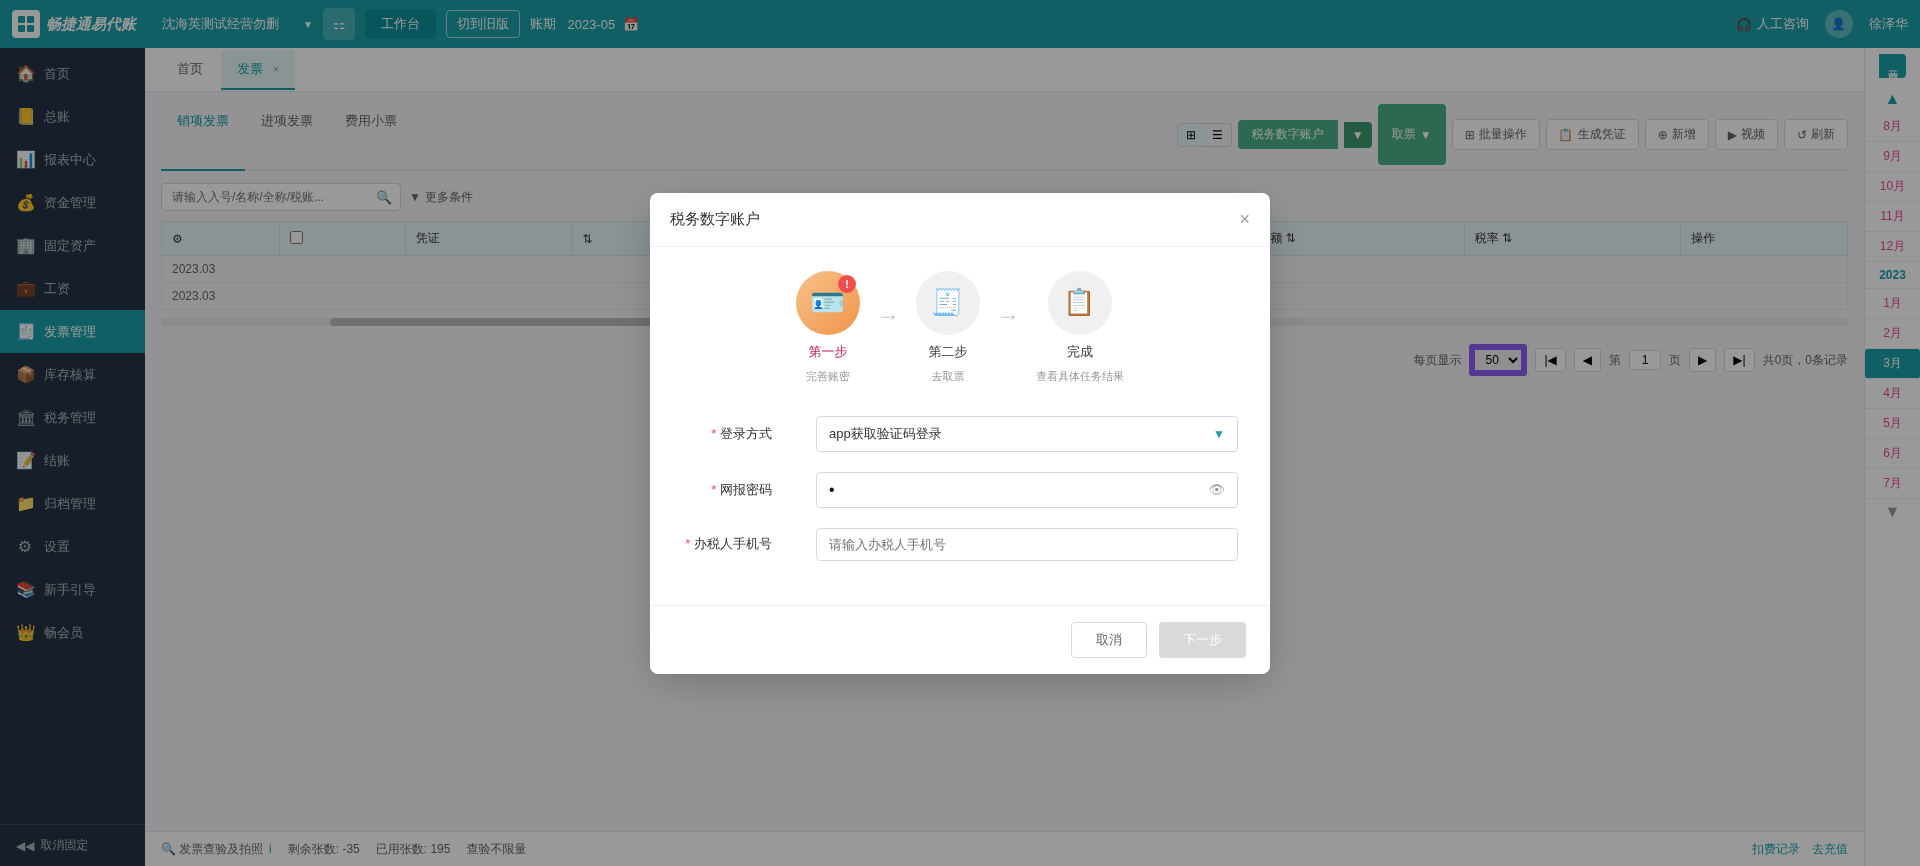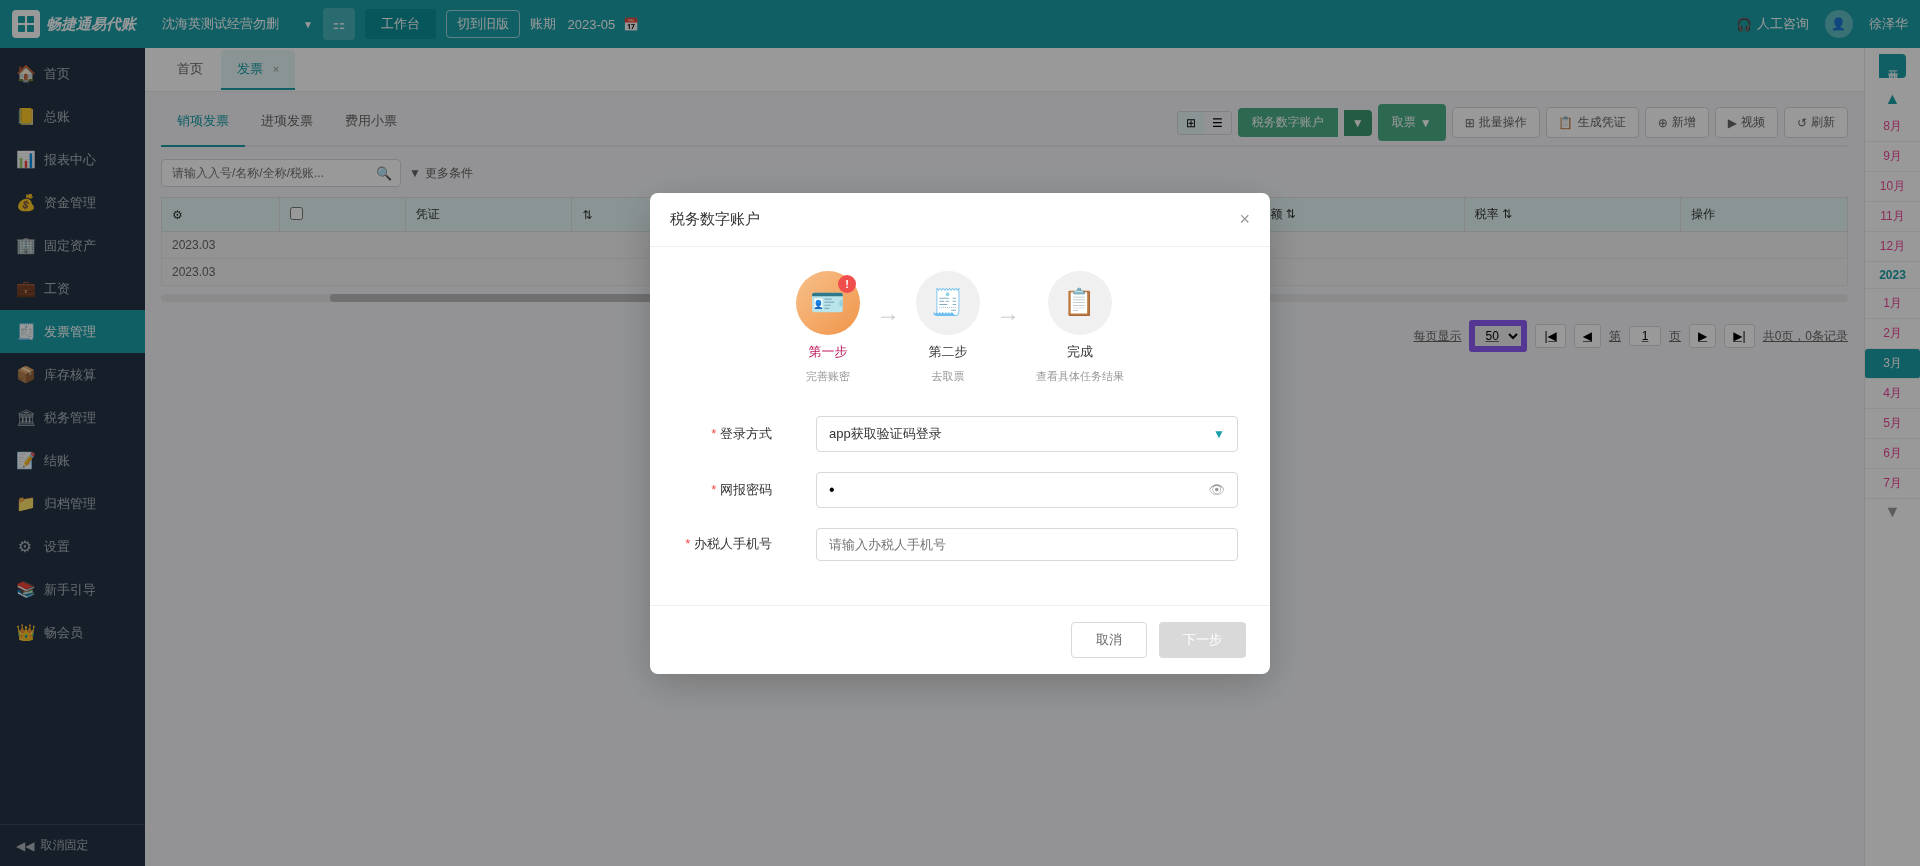--- a/index.html
+++ b/index.html
@@ -53,7 +53,7 @@
     .search-input { border: 1px solid #d9d9d9; border-radius: 4px; padding: 6px 10px; font-size: 12px; width: 240px; outline: none; }
     .filter-btn { display: flex; align-items: center; gap: 4px; color: #666; font-size: 12px; cursor: pointer; }
     .btn-outline { background: white; color: #666; border: 1px solid #d9d9d9; padding: 6px 12px; border-radius: 4px; cursor: pointer; font-size: 12px; display: flex; align-items: center; gap: 4px; }
-    .btn-dropdown { background: #4caf87; color: white; border: none; padding: 10px 14px; border-radius: 4px; cursor: pointer; font-size: 12px; display: flex; align-items: center; gap: 4px; }
+    .btn-dropdown { background: #4caf87; color: white; border: none; padding: 22px 14px; border-radius: 4px; cursor: pointer; font-size: 12px; display: flex; align-items: center; gap: 4px; }
     .btn-digital { background: #4caf87; color: white; border: none; padding: 6px 14px; border-radius: 4px 0 0 4px; cursor: pointer; font-size: 12px; }
     .btn-digital-arrow { background: #3d9970; color: white; border: none; padding: 6px 8px; border-radius: 0 4px 4px 0; cursor: pointer; font-size: 12px; }
 

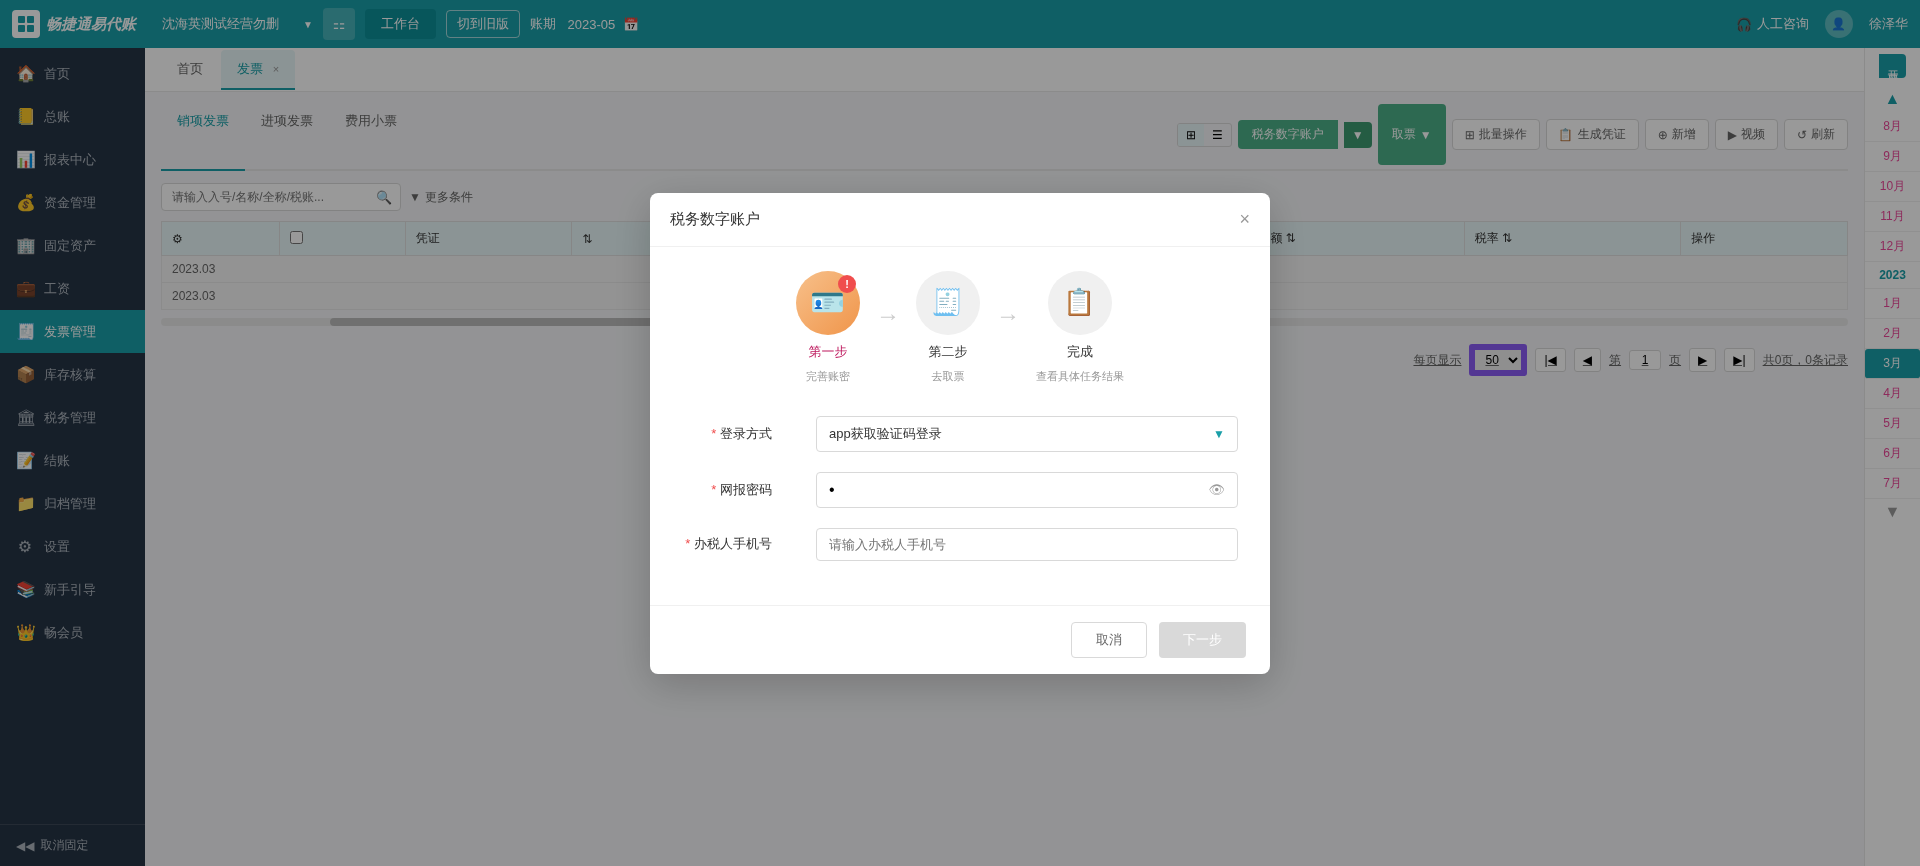--- a/index.html
+++ b/index.html
@@ -63,7 +63,7 @@
     .data-table td { padding: 8px 10px; border: 1px solid #e8e8e8; color: #333; white-space: nowrap; }
 
     
-    .pagination { display: flex; align-items: center; justify-content: flex-end; padding: 10px 0; gap: 8px; font-size: 12px; color: #666; text-decoration: underline; }
+    .pagination { display: flex; align-items: center; justify-content: flex-end; padding: 10px 0; gap: 8px; font-size: 12px; color: #666; }
     .pagination-btn { border: 1px solid #d9d9d9; background: white; padding: 4px 8px; border-radius: 3px; cursor: pointer; font-size: 12px; }
 
     

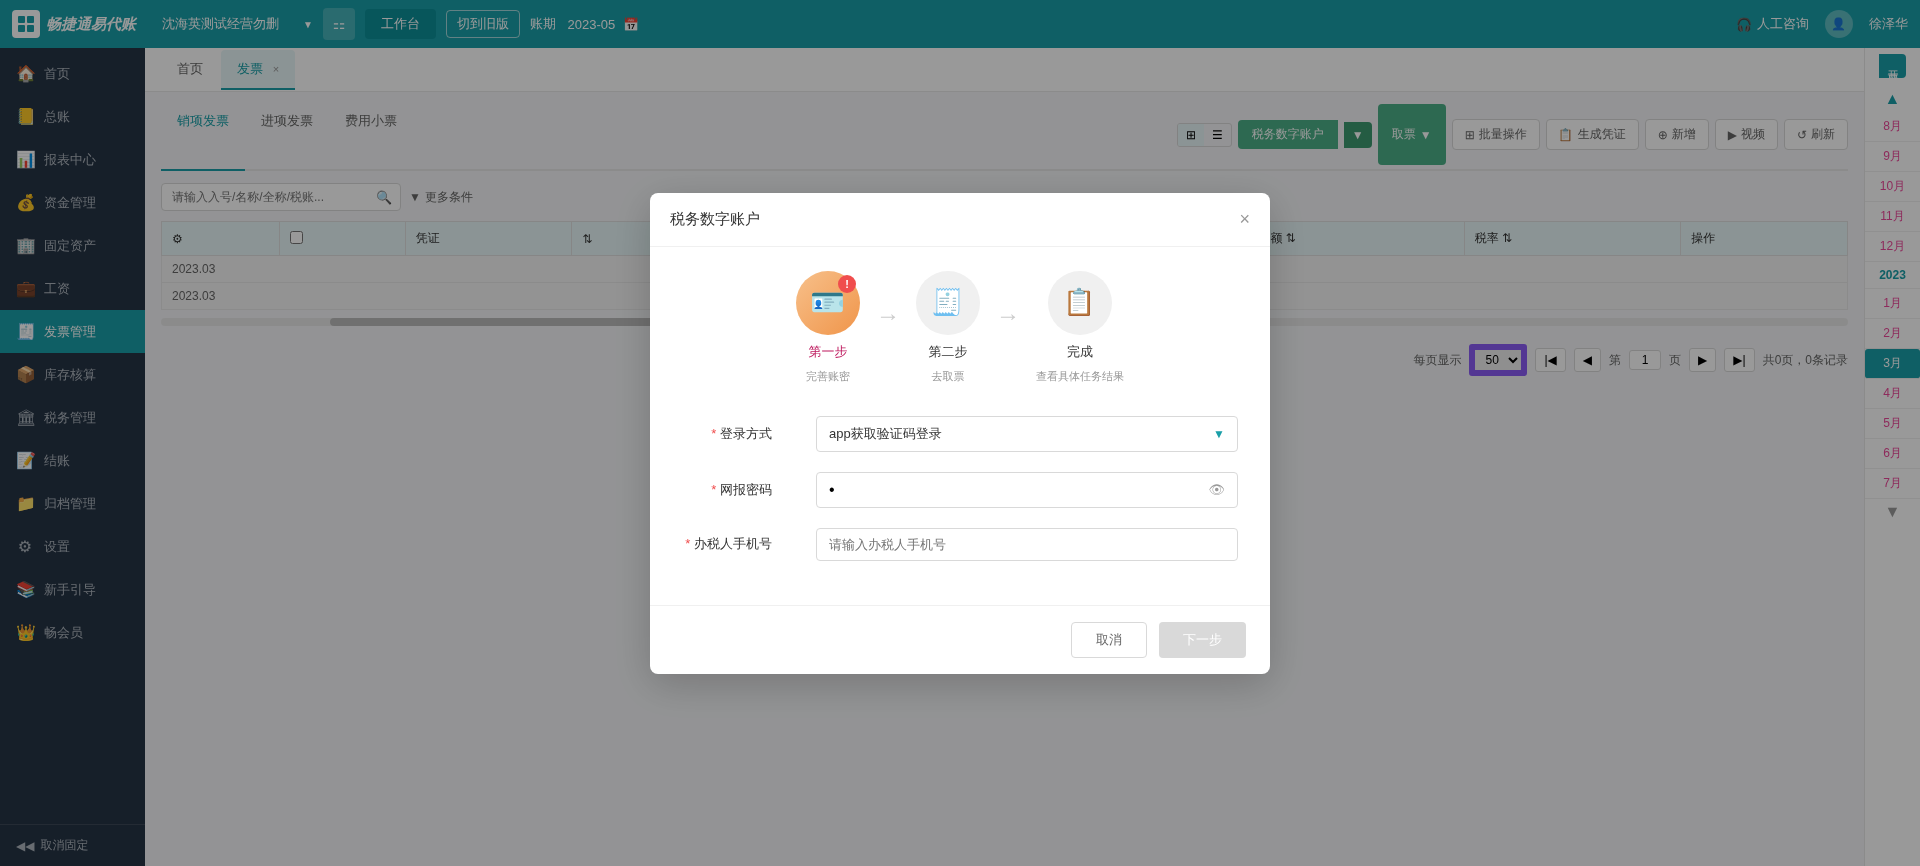--- a/index.html
+++ b/index.html
@@ -348,6 +348,20 @@
 
     </div>
 
+    <div class="bottom-bar">
+      <span>
+        <span>🔍</span>
+        <span>发票查验及拍照</span>
+        <span style="color:#1a9fa8; margin-left:2px;">ℹ</span>
+      </span>
+      <span>剩余张数: -35</span>
+      <span>已用张数: 195</span>
+      <span>查验不限量</span>
+      <div style="margin-left:auto; display:flex; gap:12px;">
+        <span class="link">扣费记录</span>
+        <span class="link">去充值</span>
+      </div>
+    </div>
 
   </div>
 

